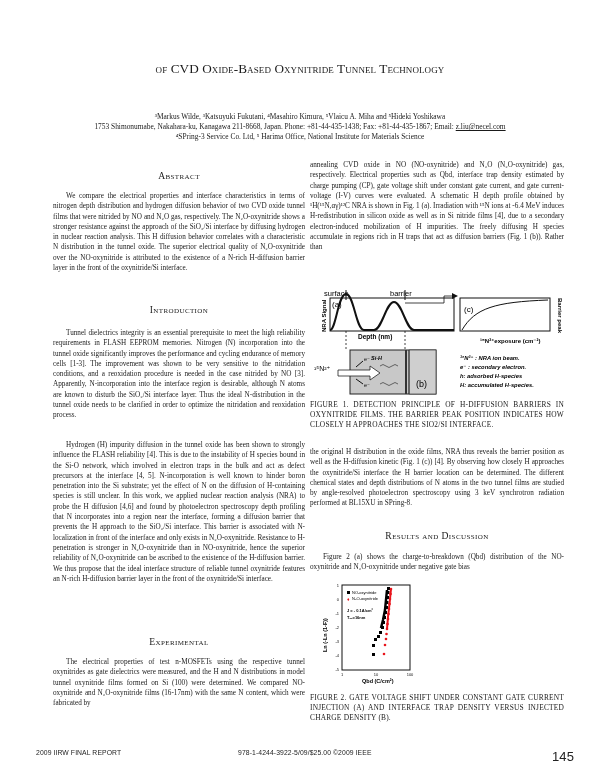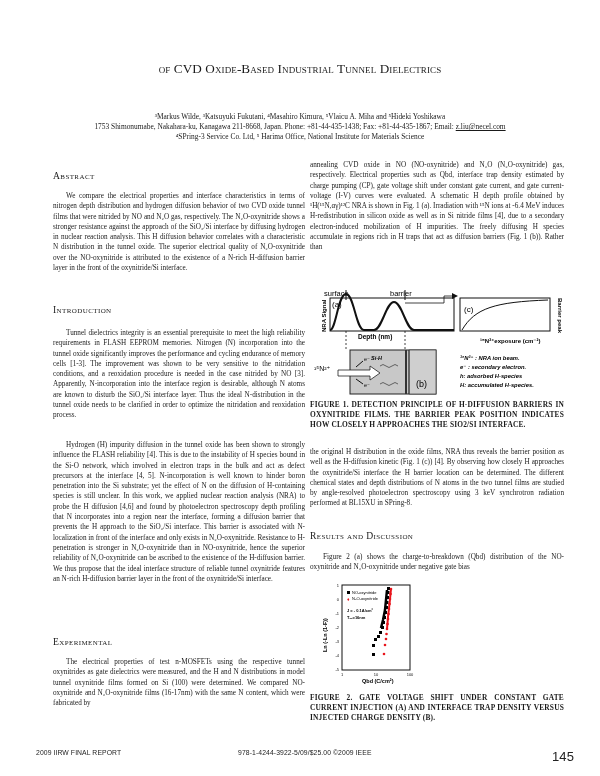--- a/index.html
+++ b/index.html
@@ -25,7 +25,7 @@
 <body>
 
 <div class="title">
-  <div class="sc">of CVD Oxide-Based Industrial Tunnel Dielectrics</div>
+  <div class="sc">of CVD Oxide-Based Oxynitride Tunnel Technology</div>
 </div>
 
 <div class="authors">

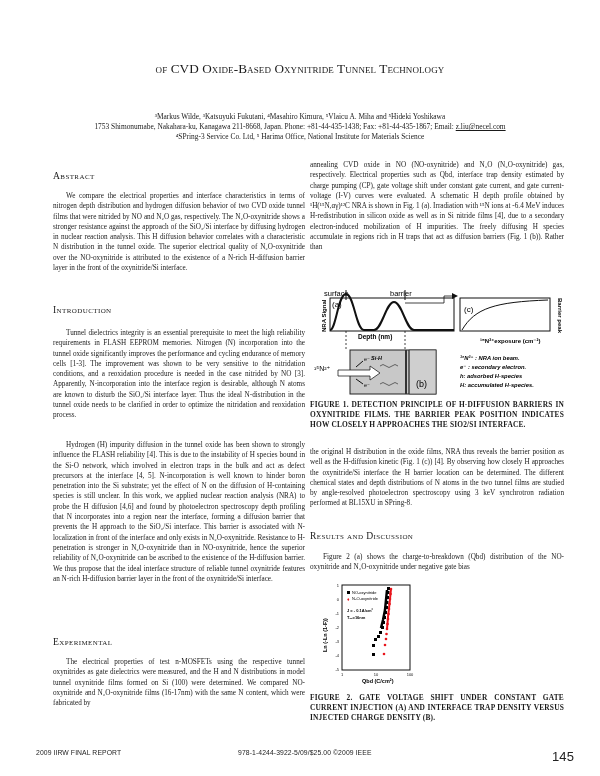--- a/index.html
+++ b/index.html
@@ -11,7 +11,7 @@
   .authors { position: absolute; left: 0; width: 600px; top: 112px; text-align: center;
              font-size: 7.4px; line-height: 10.2px; }
   .authors a { color: #1a1a1a; text-decoration: underline; }
-  .sec-head { position: absolute; text-align: left; font-size: 9.6px; font-variant: small-caps;
+  .sec-head { position: absolute; text-align: center; font-size: 9.6px; font-variant: small-caps;
               letter-spacing: 0.4px; }
   .para { position: absolute; text-indent: 13px; text-align: justify; font-size: 7.2px; line-height: 10.3px; margin: 0; }
   .noindent { text-indent: 0; }

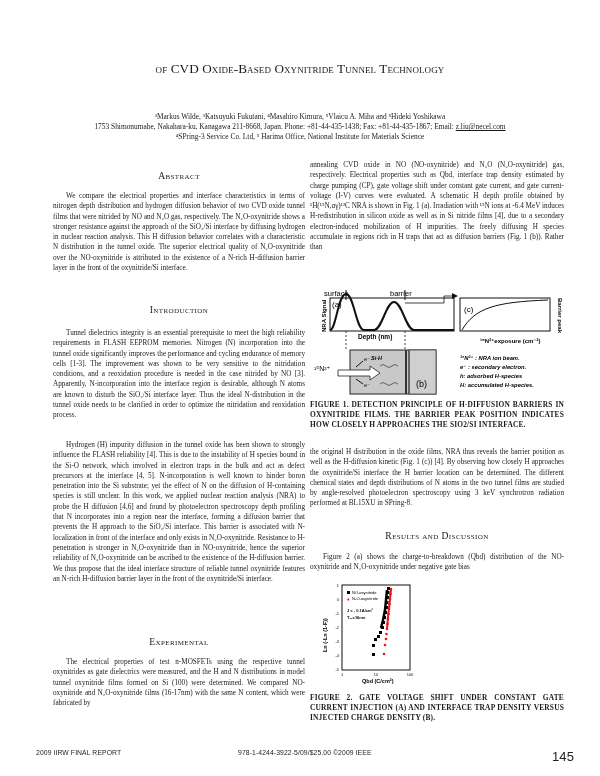--- a/index.html
+++ b/index.html
@@ -16,7 +16,7 @@
   .para { position: absolute; text-indent: 13px; text-align: justify; font-size: 7.2px; line-height: 10.3px; margin: 0; }
   .noindent { text-indent: 0; }
   .caption { position: absolute; font-size: 7.4px; line-height: 10.2px; text-transform: uppercase;
-             text-align: justify; letter-spacing: 0.2px; font-weight: bold; }
+             text-align: justify; letter-spacing: 0.2px; }
   .footer { position: absolute; top: 749px; font-family: "Liberation Sans", "DejaVu Sans", sans-serif;
             font-size: 6.8px; color: #222; letter-spacing: 0.1px; }
   svg text { font-family: "Liberation Sans", "DejaVu Sans", sans-serif; }

